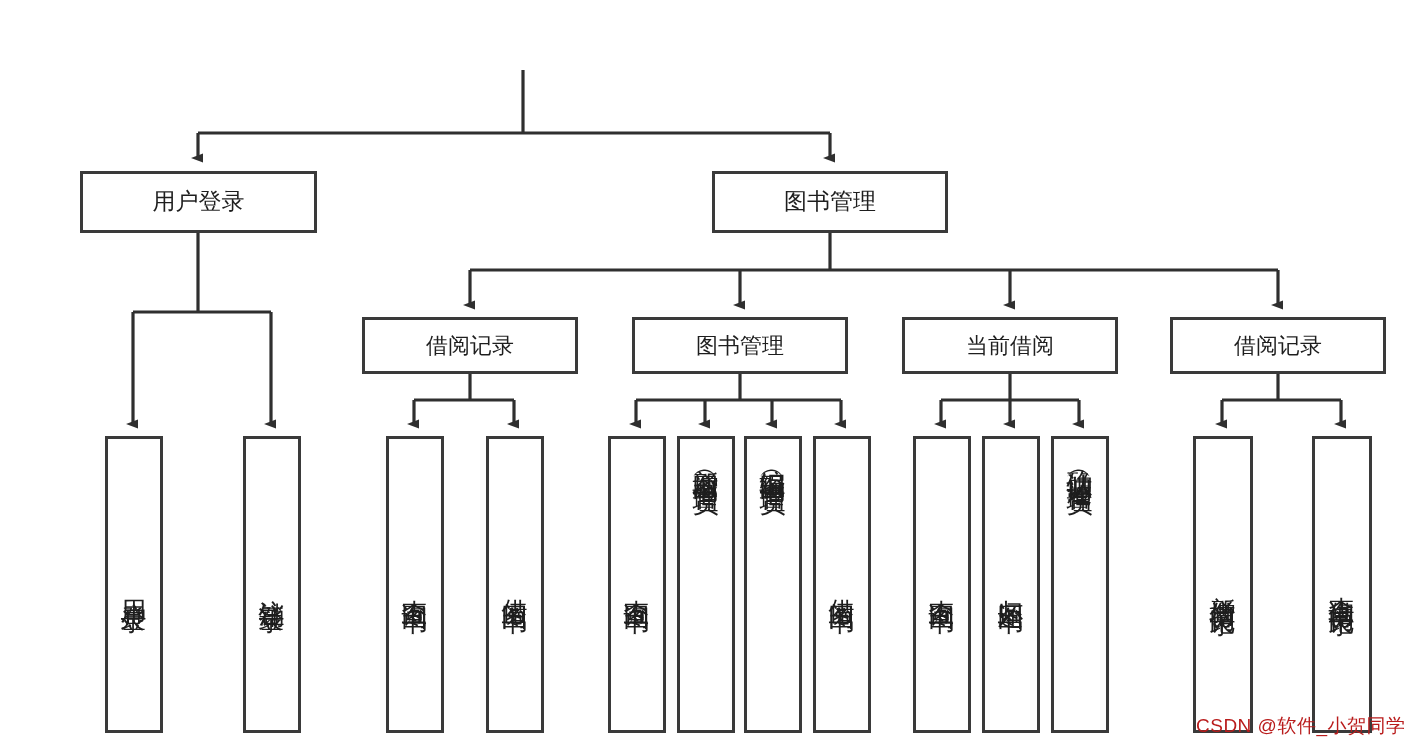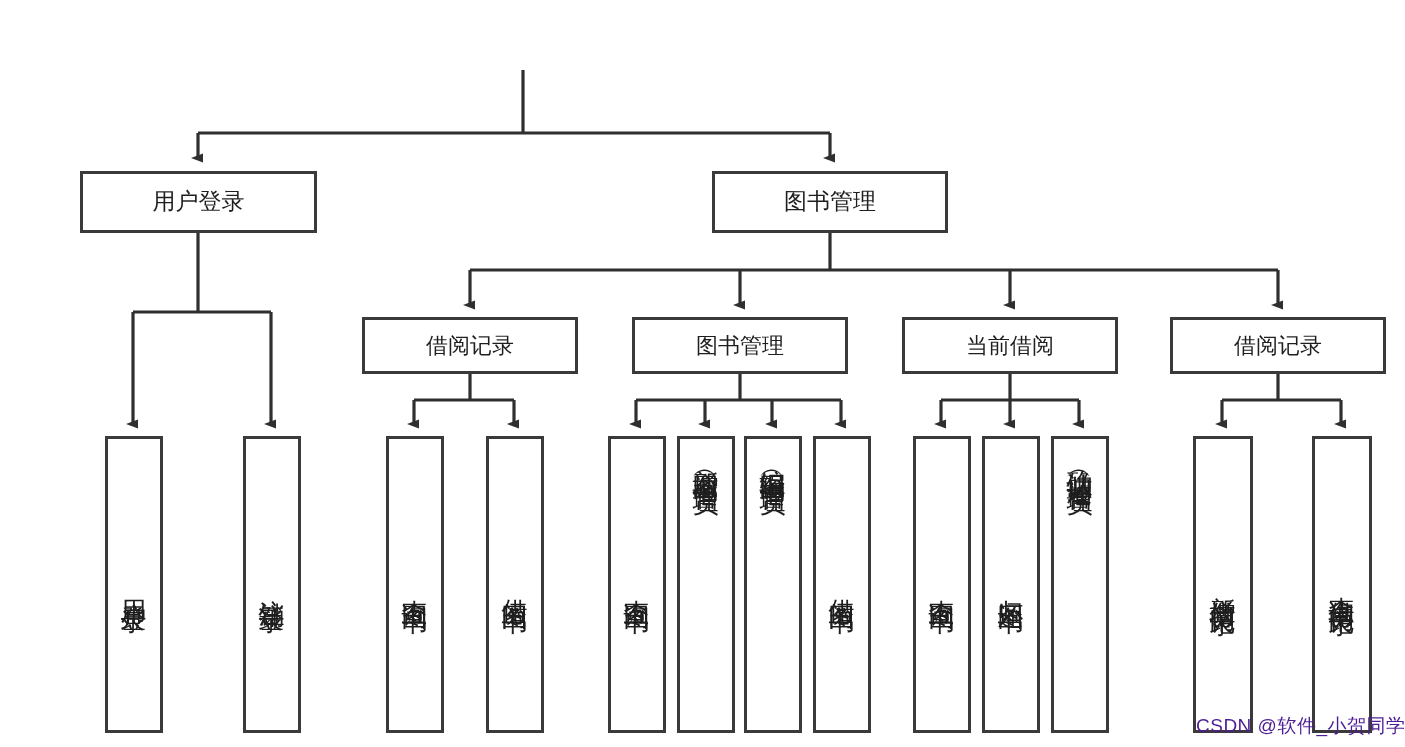--- a/index.html
+++ b/index.html
@@ -63,7 +63,7 @@
   .watermark {
     position: absolute;
     font-size: 19px;
-    color: #4c1d95;
+    color: #b91c1c;
     white-space: nowrap;
     letter-spacing: 0.5px;
   }

